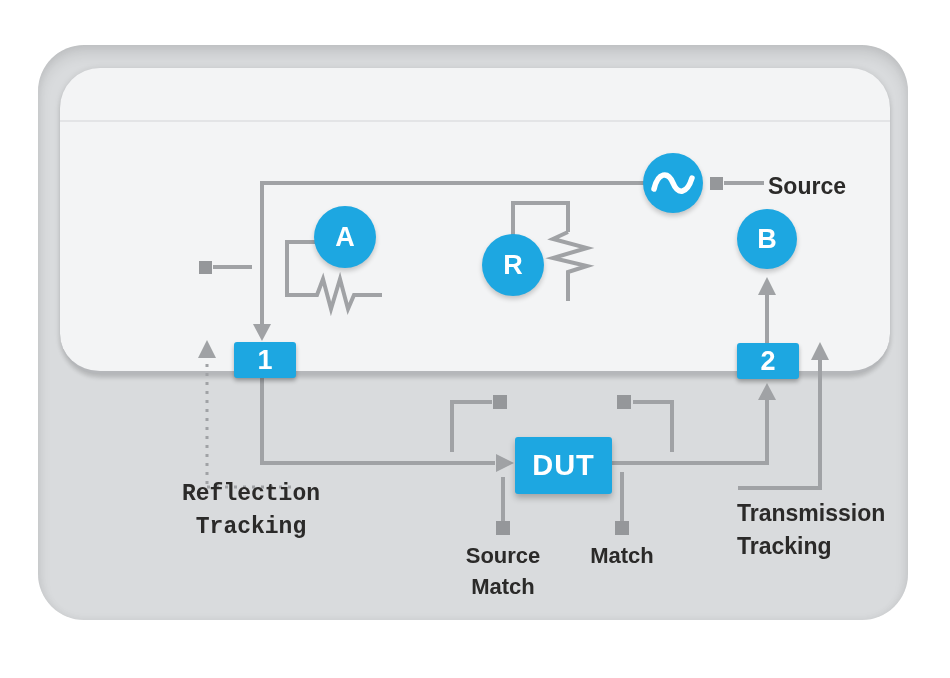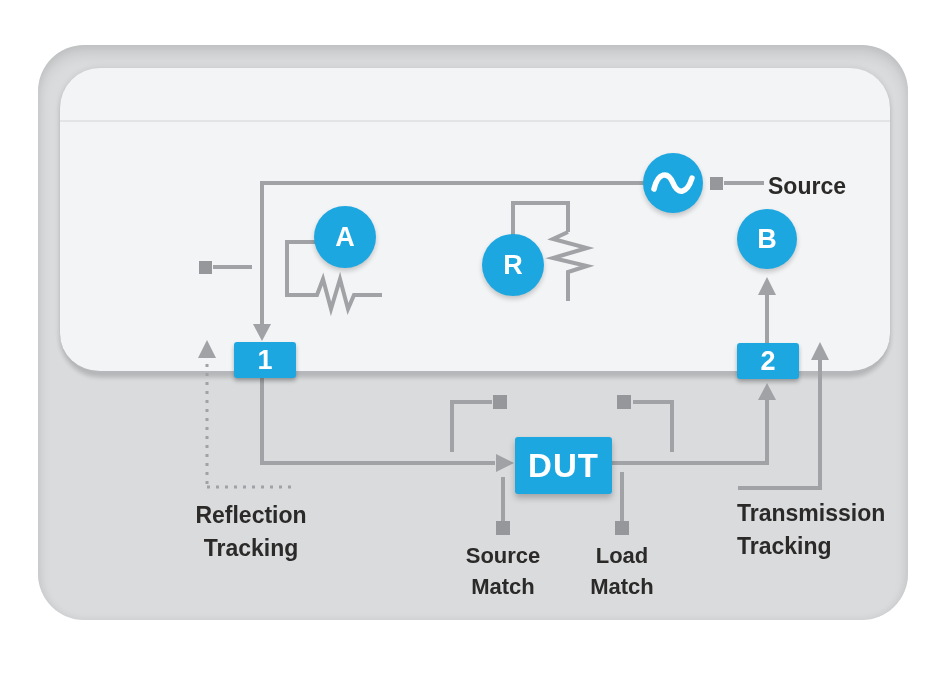--- a/index.html
+++ b/index.html
@@ -41,7 +41,7 @@
   }
   .dut-box{
     position:absolute;left:515px;top:437px;width:97px;height:57px;
-    background:var(--accent-blue,#1da7e1);color:#ffffff;font-weight:700;font-size:33px;
+    background:var(--accent-blue,#1da7e1);color:#ffffff;font-weight:700;font-size:29px;
     letter-spacing:1px;display:flex;align-items:center;justify-content:center;
     border-radius:3px;box-shadow:0 4px 6px rgba(0,0,0,0.25);z-index:4;
   }

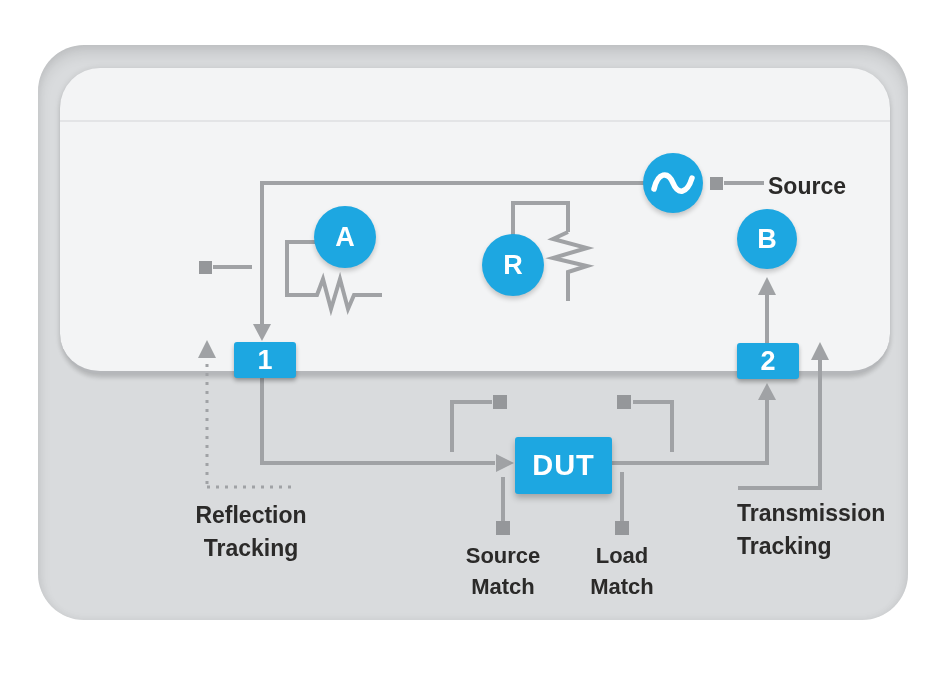--- a/index.html
+++ b/index.html
@@ -138,7 +138,7 @@
 
 
 
-  <div class="diagram-label center" style="left:160px;top:499px;width:182px;line-height:33px;">
+  <div class="diagram-label center" style="left:160px;top:478px;width:182px;line-height:33px;font-family:Liberation Mono, monospace;">
     <div>Reflection</div>
     <div>Tracking</div>
   </div>

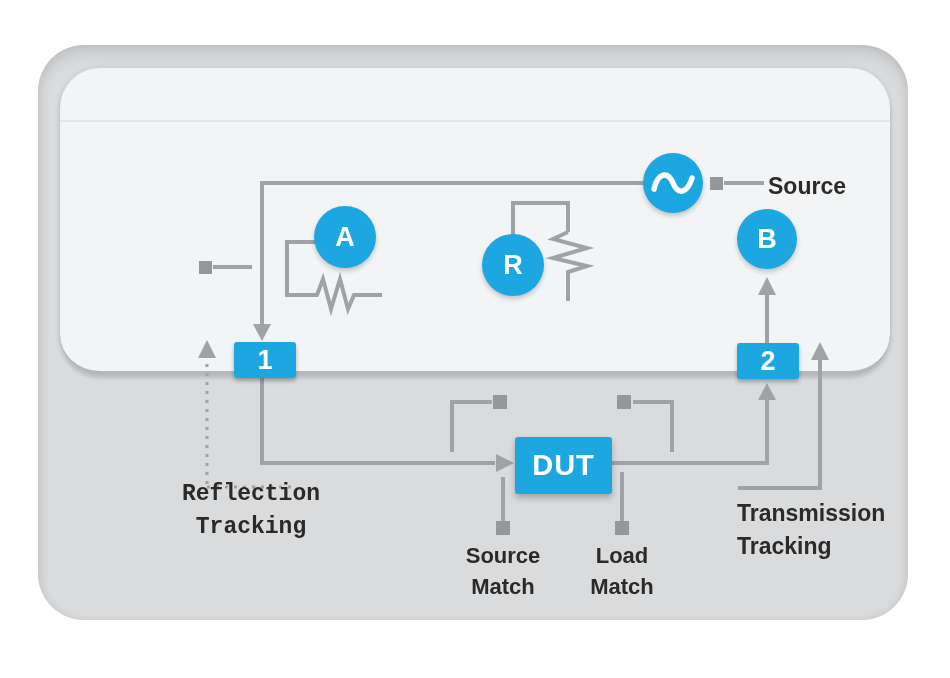--- a/index.html
+++ b/index.html
@@ -154,7 +154,6 @@
   </div>
 
   <div class="diagram-label center" style="left:562px;top:540px;width:120px;font-size:22px;line-height:31px;">
-    <div>Load</div>
     <div>Match</div>
   </div>
 

